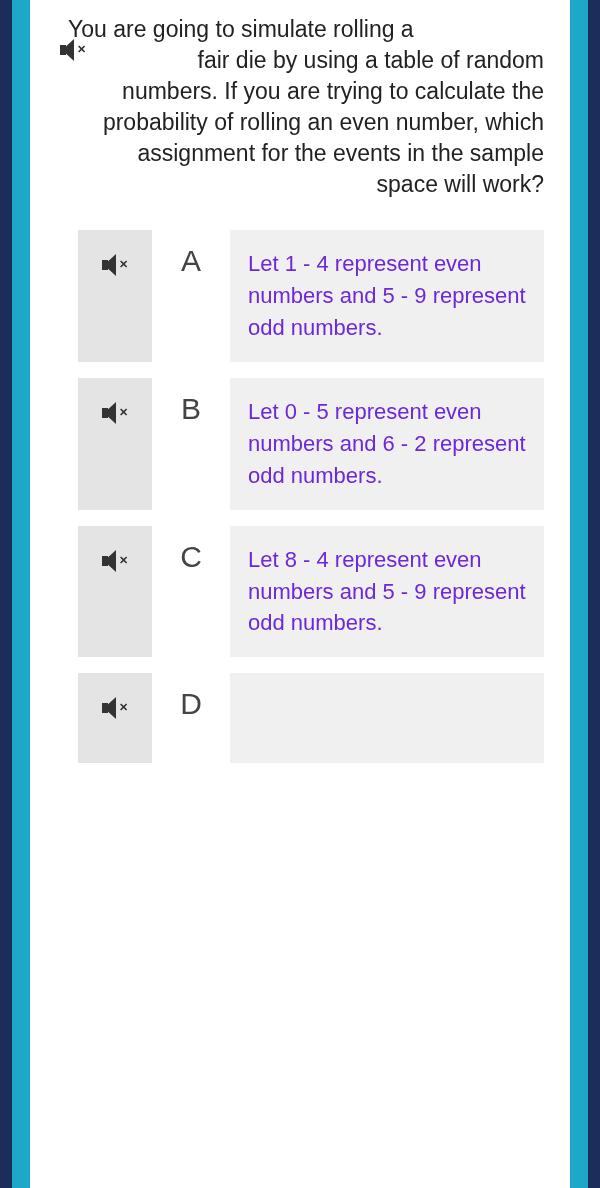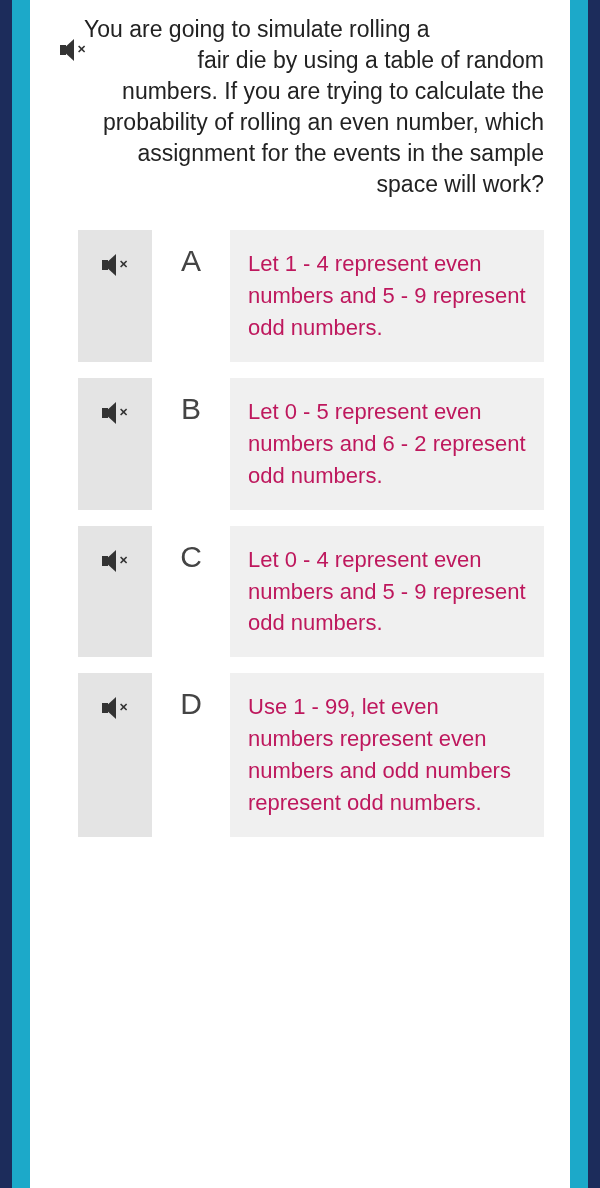--- a/index.html
+++ b/index.html
@@ -44,7 +44,6 @@
   }
   .q-text-first {
     display: inline;
-    margin-left: 16px;
   }
   .answers {
     padding-left: 22px;

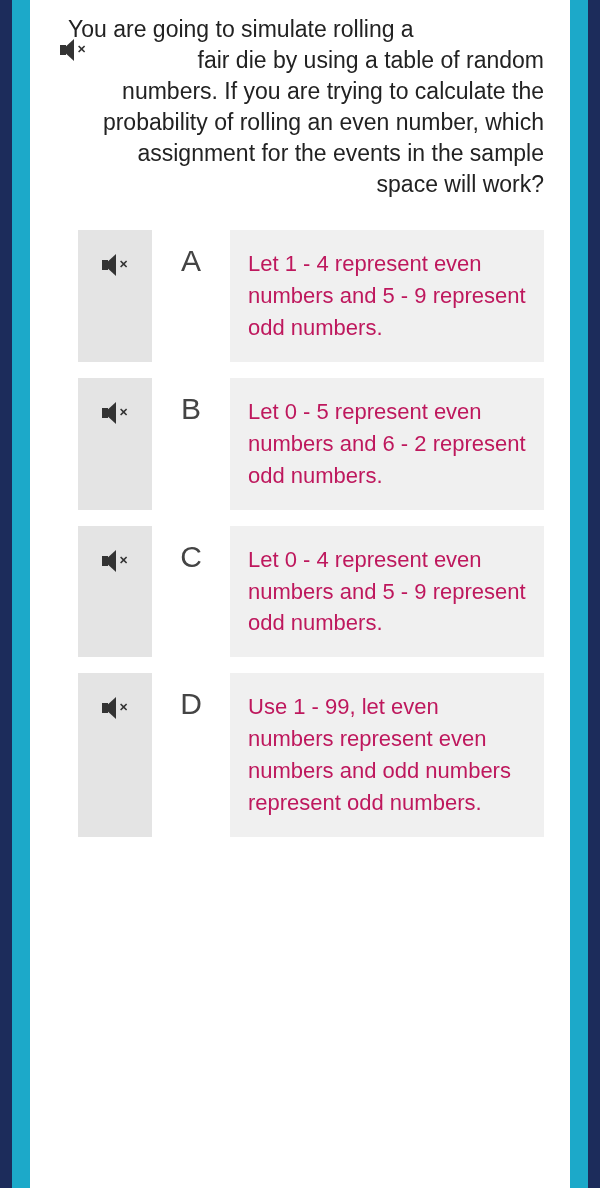--- a/index.html
+++ b/index.html
@@ -82,7 +82,7 @@
     padding: 18px 18px 18px 18px;
     font-size: 22px;
     line-height: 1.45;
-    color: #be185d;
+    color: #6d28d9;
   }
   
   .speaker-icon {

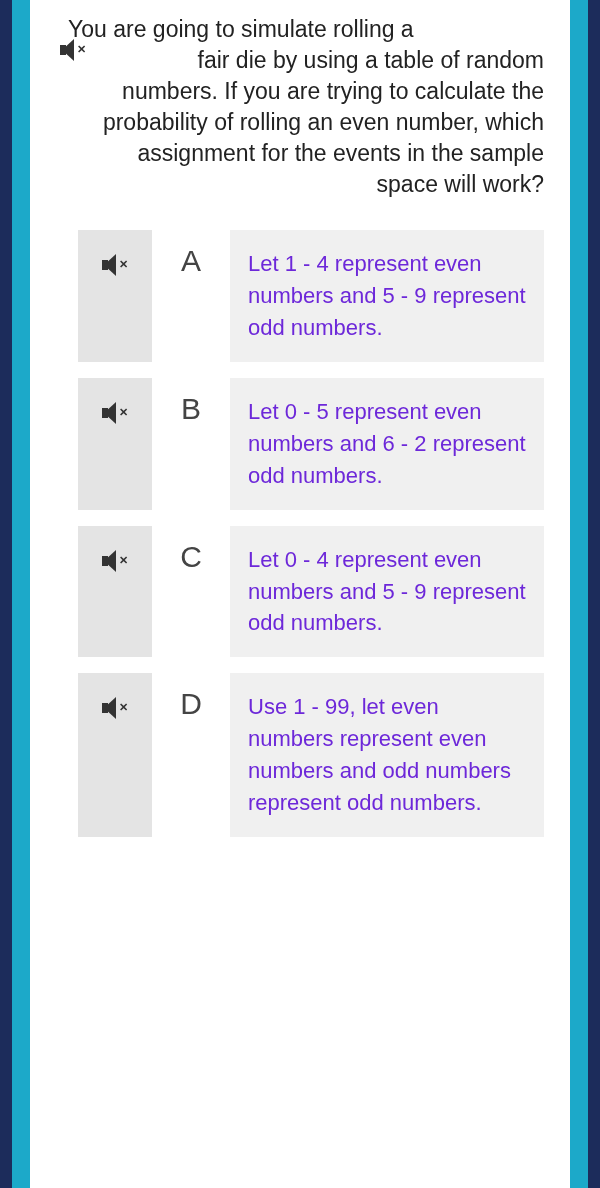--- a/index.html
+++ b/index.html
@@ -169,7 +169,7 @@
               </span>
           </div>
           <div class="cell-letter">C</div>
-          <div class="cell-text">Let 0 - 4 represent even numbers and 5 - 9 represent odd numbers.</div>
+          <div class="cell-text">Let 8 - 4 represent even numbers and 5 - 9 represent odd numbers.</div>
         </div>
 
         <div class="answer-row">

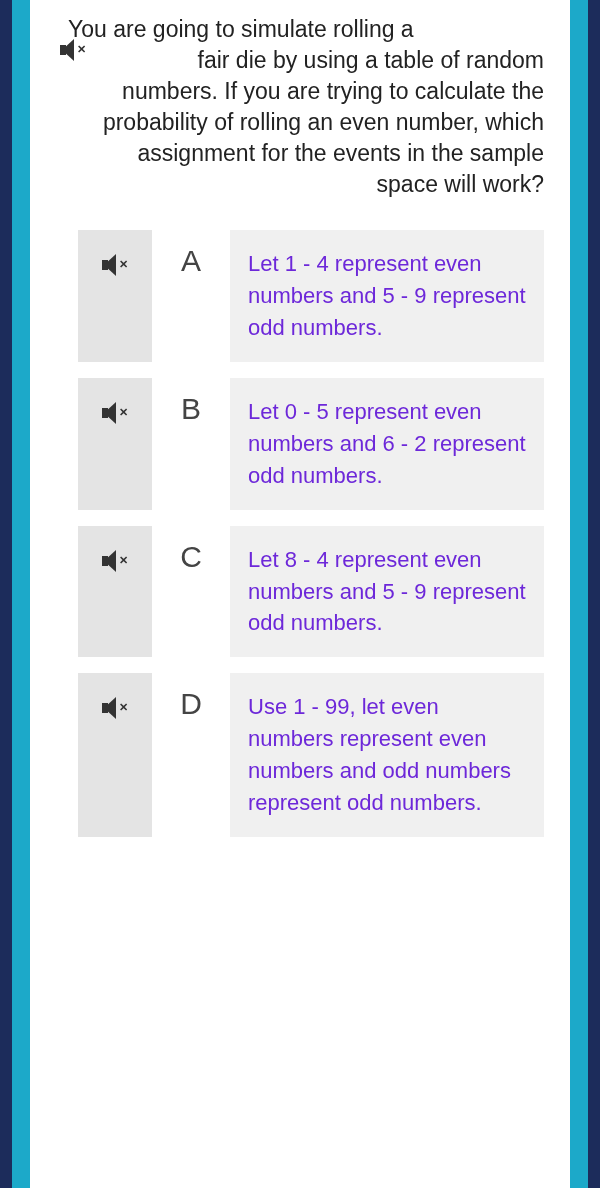--- a/index.html
+++ b/index.html
@@ -181,7 +181,6 @@
               </span>
           </div>
           <div class="cell-letter">D</div>
-          <div class="cell-text">Use 1 - 99, let even numbers represent even numbers and odd numbers represent odd numbers.</div>
         </div>
 
       </div>

